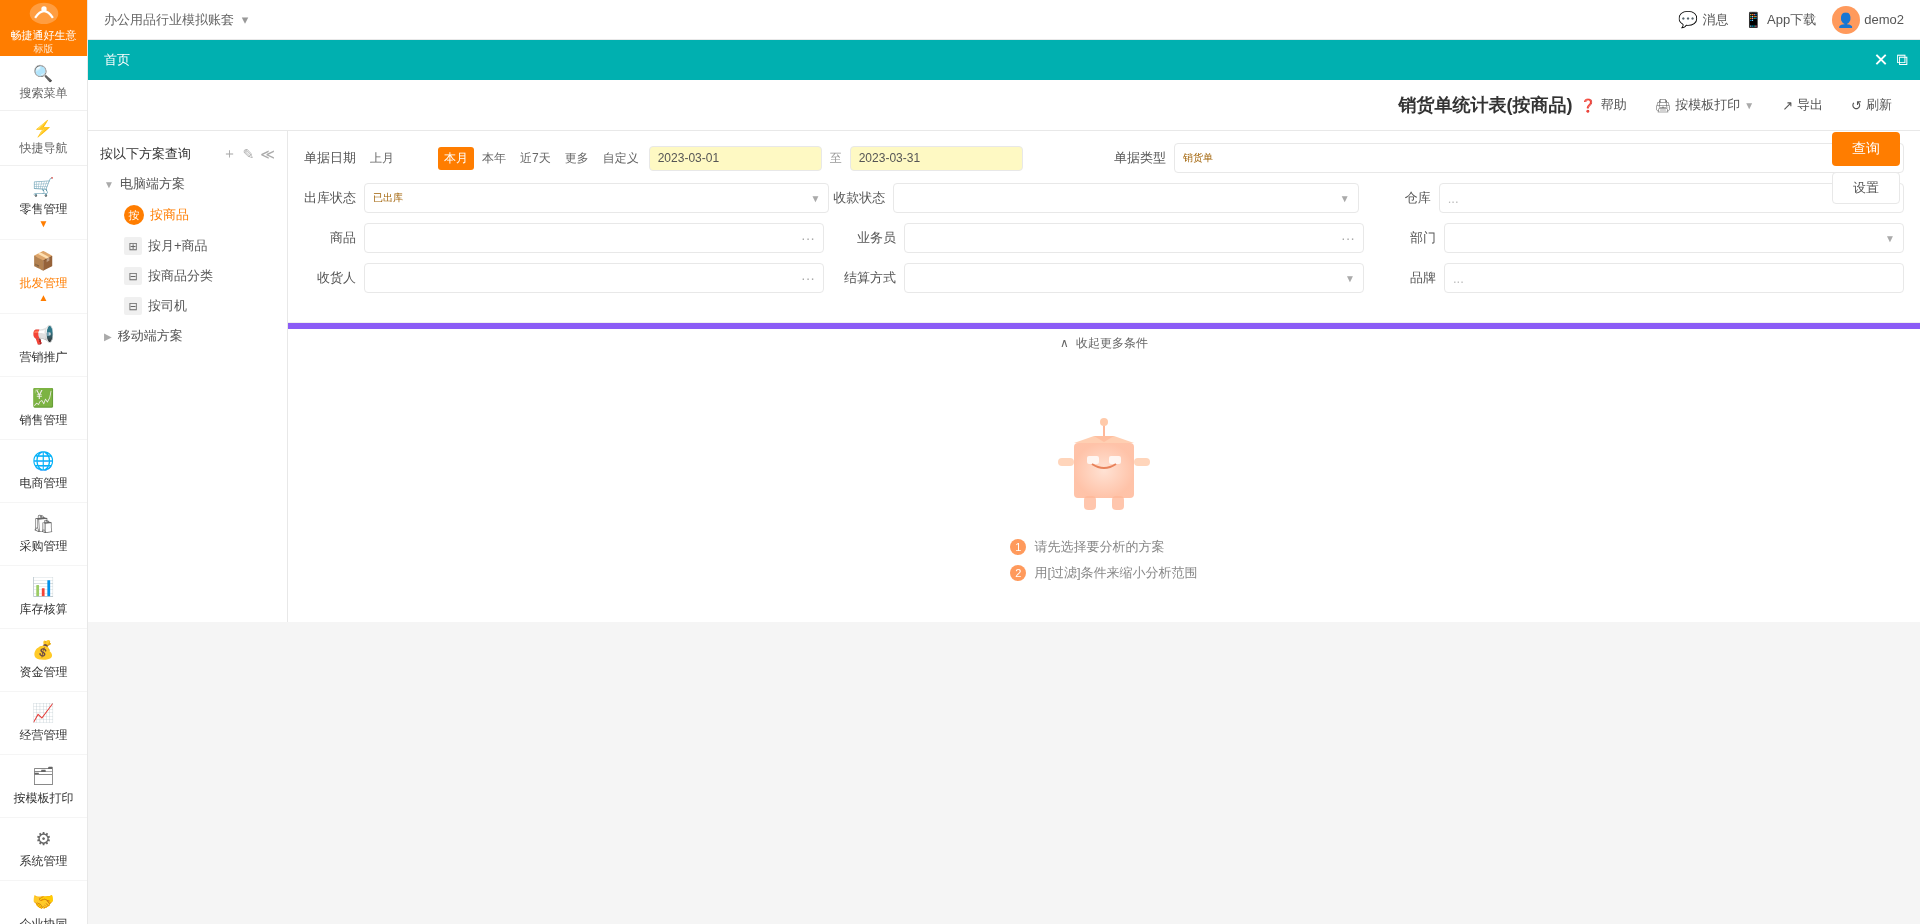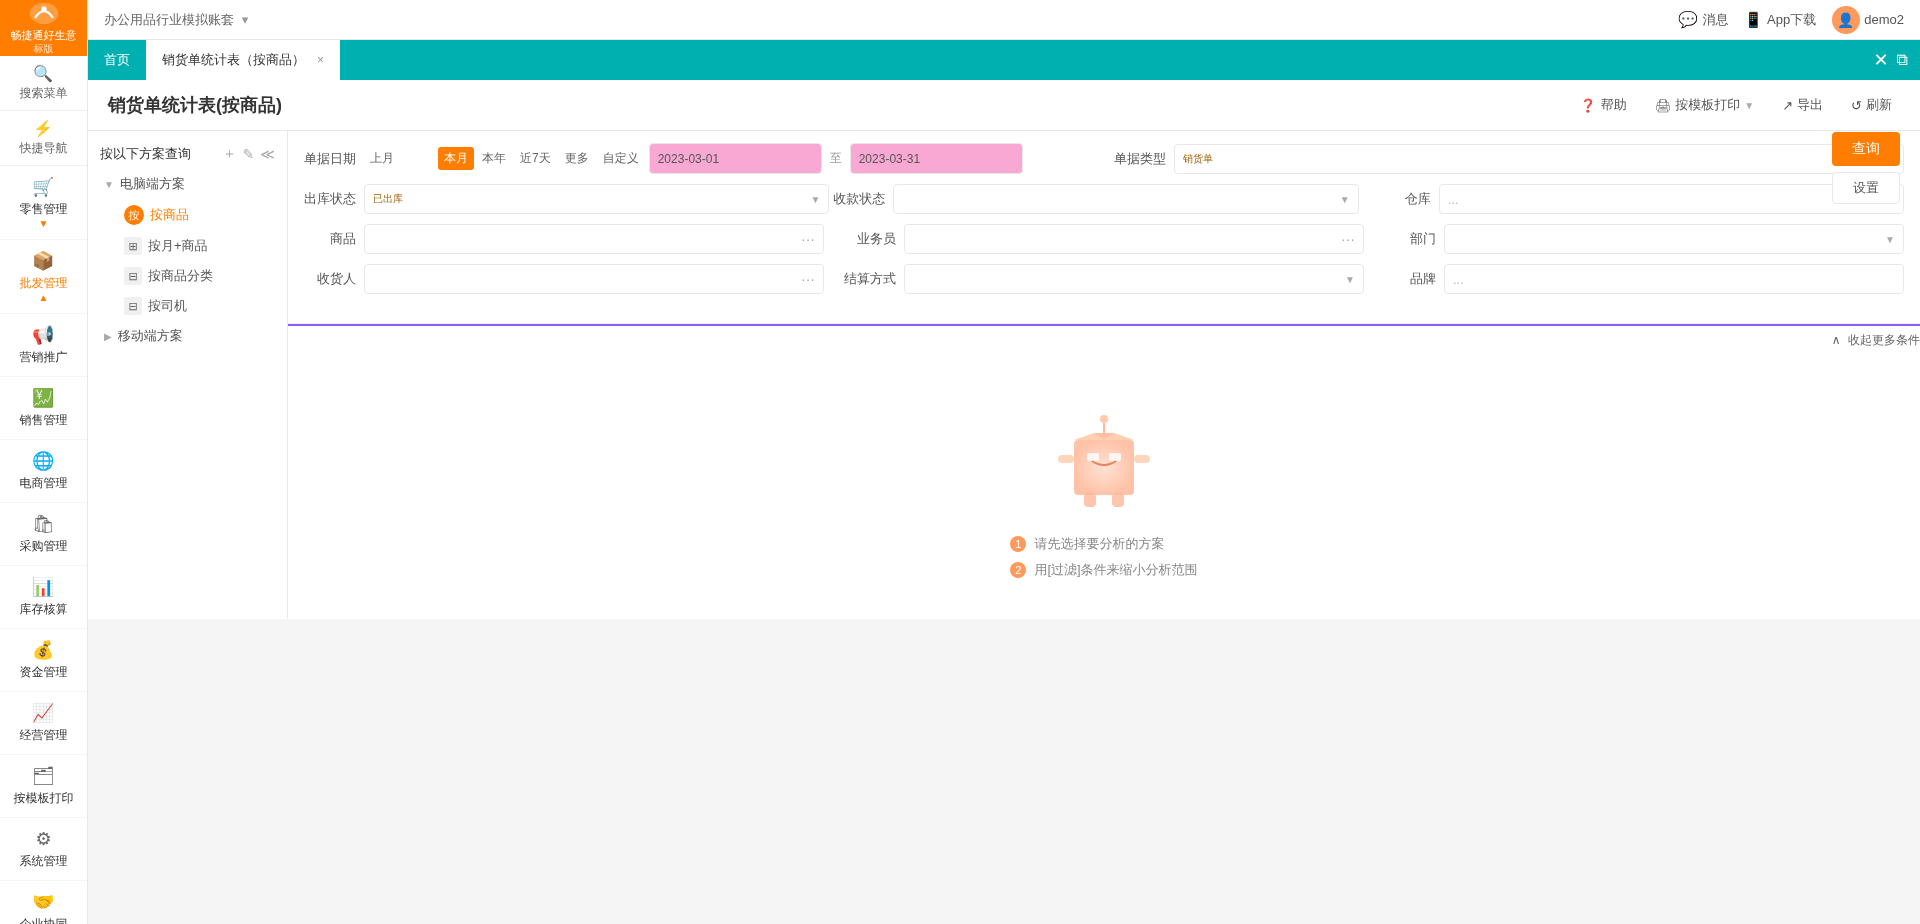--- a/index.html
+++ b/index.html
@@ -576,10 +576,6 @@
     <div class="tab-item home">
       <span>首页</span>
     </div>
-    <div class="tab-item active">
-      <span>销货单统计表（按商品）</span>
-      <span class="tab-close">×</span>
-    </div>
     <div class="tab-bar-expand">
       <span style="font-size:18px;">✕</span>
       <span>⧉</span>

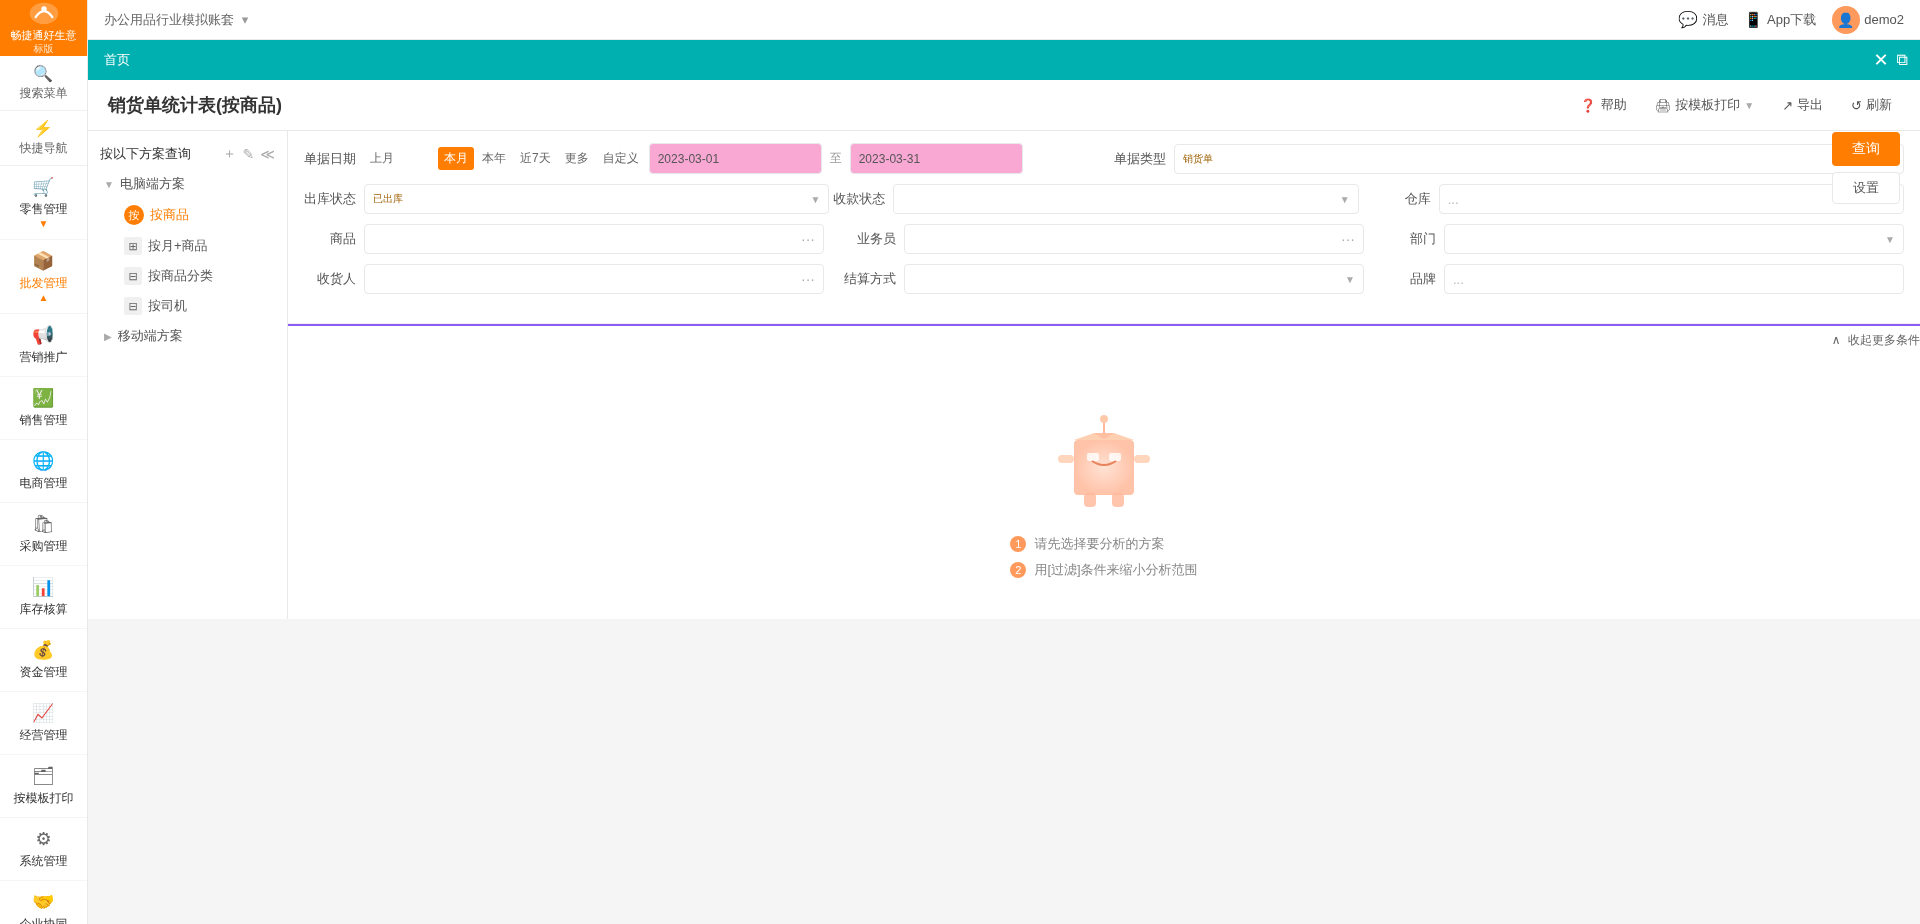--- a/index.html
+++ b/index.html
@@ -183,6 +183,7 @@
       display: flex;
       align-items: center;
       border-bottom: 1px solid #e8e8e8;
+      text-align: right;
     }
     .page-title {
       font-size: 18px;

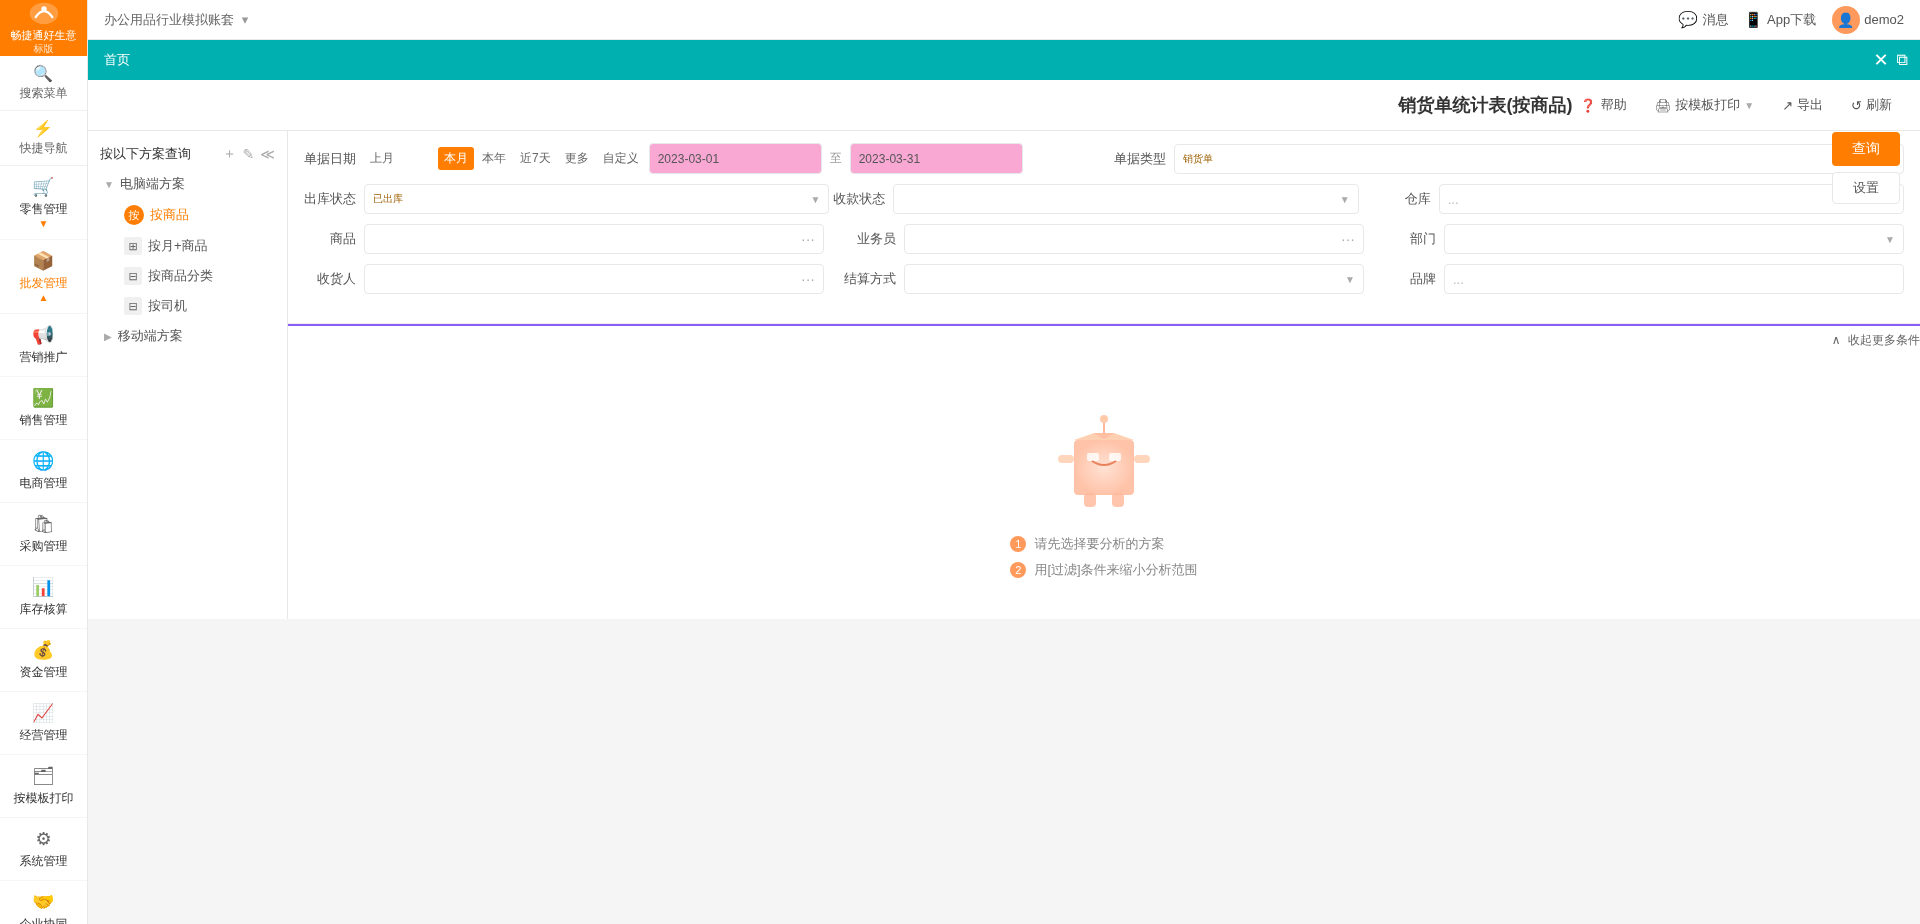--- a/index.html
+++ b/index.html
@@ -372,11 +372,11 @@
     .date-input {
       border: 1px solid #e8e8e8;
       border-radius: 4px;
-      height: 31px;
+      height: 25px;
       padding: 0 8px;
       font-size: 12px;
       color: #555;
-      background: #f9a8d4;
+      background: #fef9c3;
       flex-shrink: 0;
     }
     .filter-separator { width: 20px; text-align: center; color: #999; font-size: 12px; }

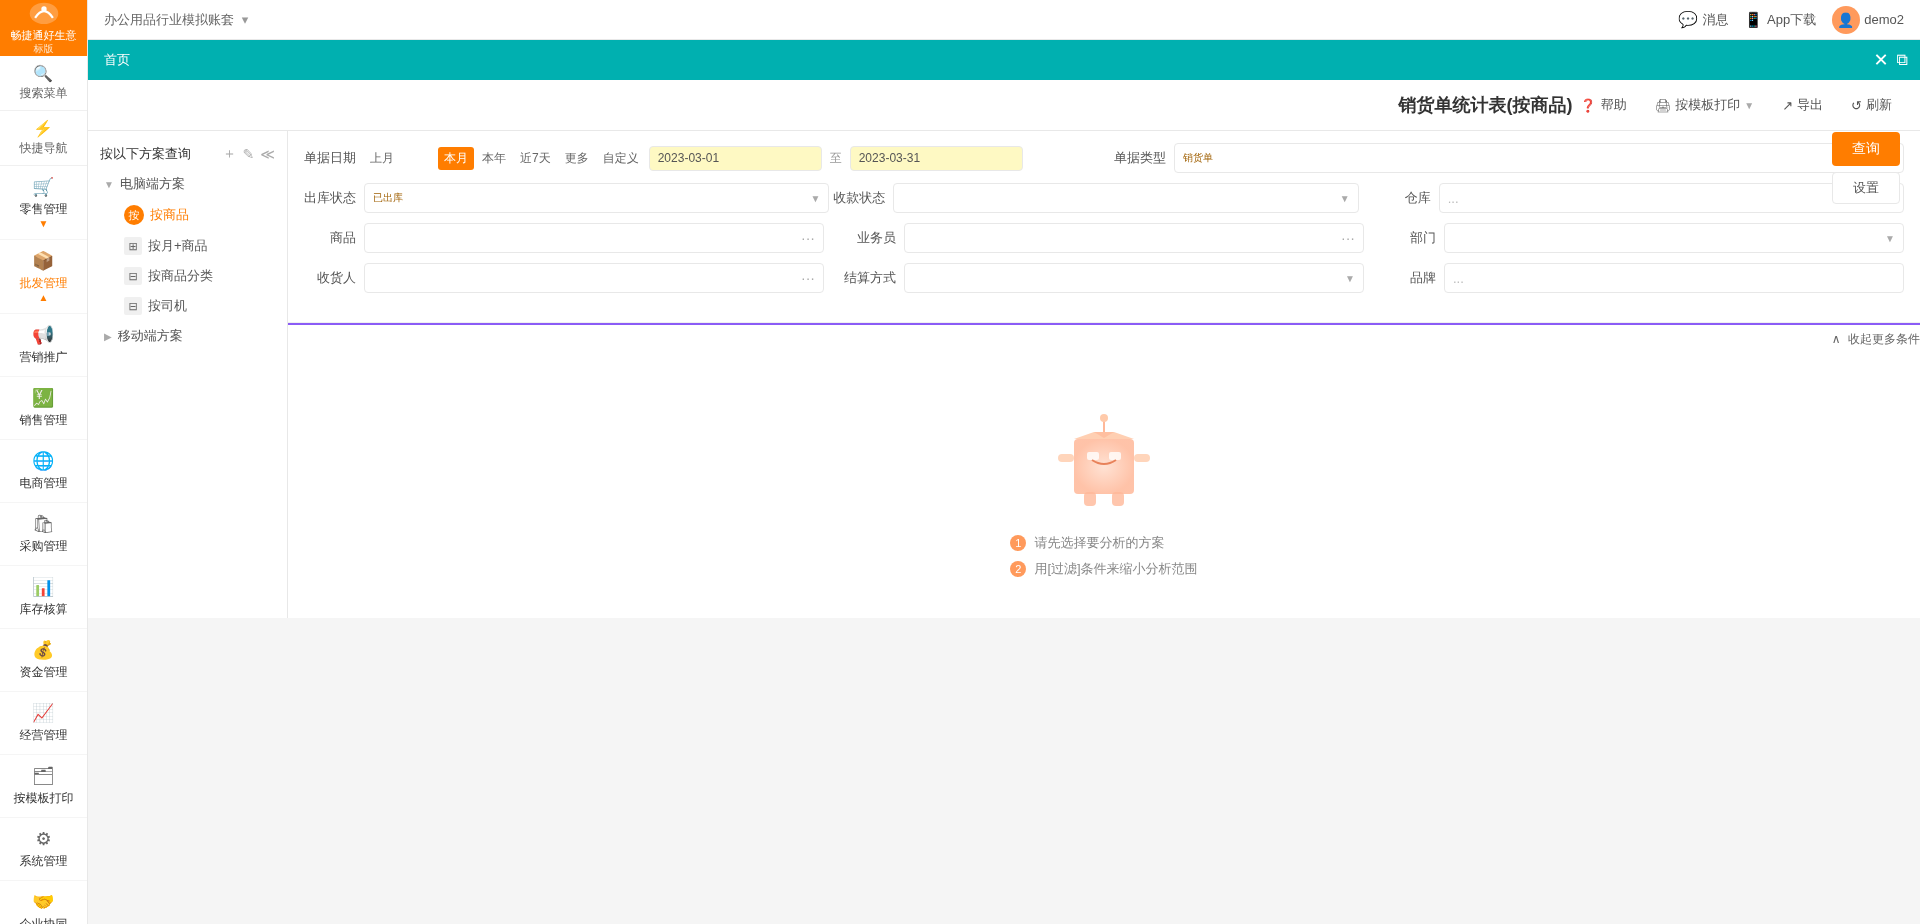--- a/index.html
+++ b/index.html
@@ -382,12 +382,12 @@
     .filter-separator { width: 20px; text-align: center; color: #999; font-size: 12px; }
 
     .collapse-bar {
-      text-align: right;
+      text-align: center;
       padding: 6px 0;
       cursor: pointer;
       color: #666;
       font-size: 12px;
-      border-top: 2px solid #8b5cf6;
+      border-top: 6px solid #8b5cf6;
     }
 
     

